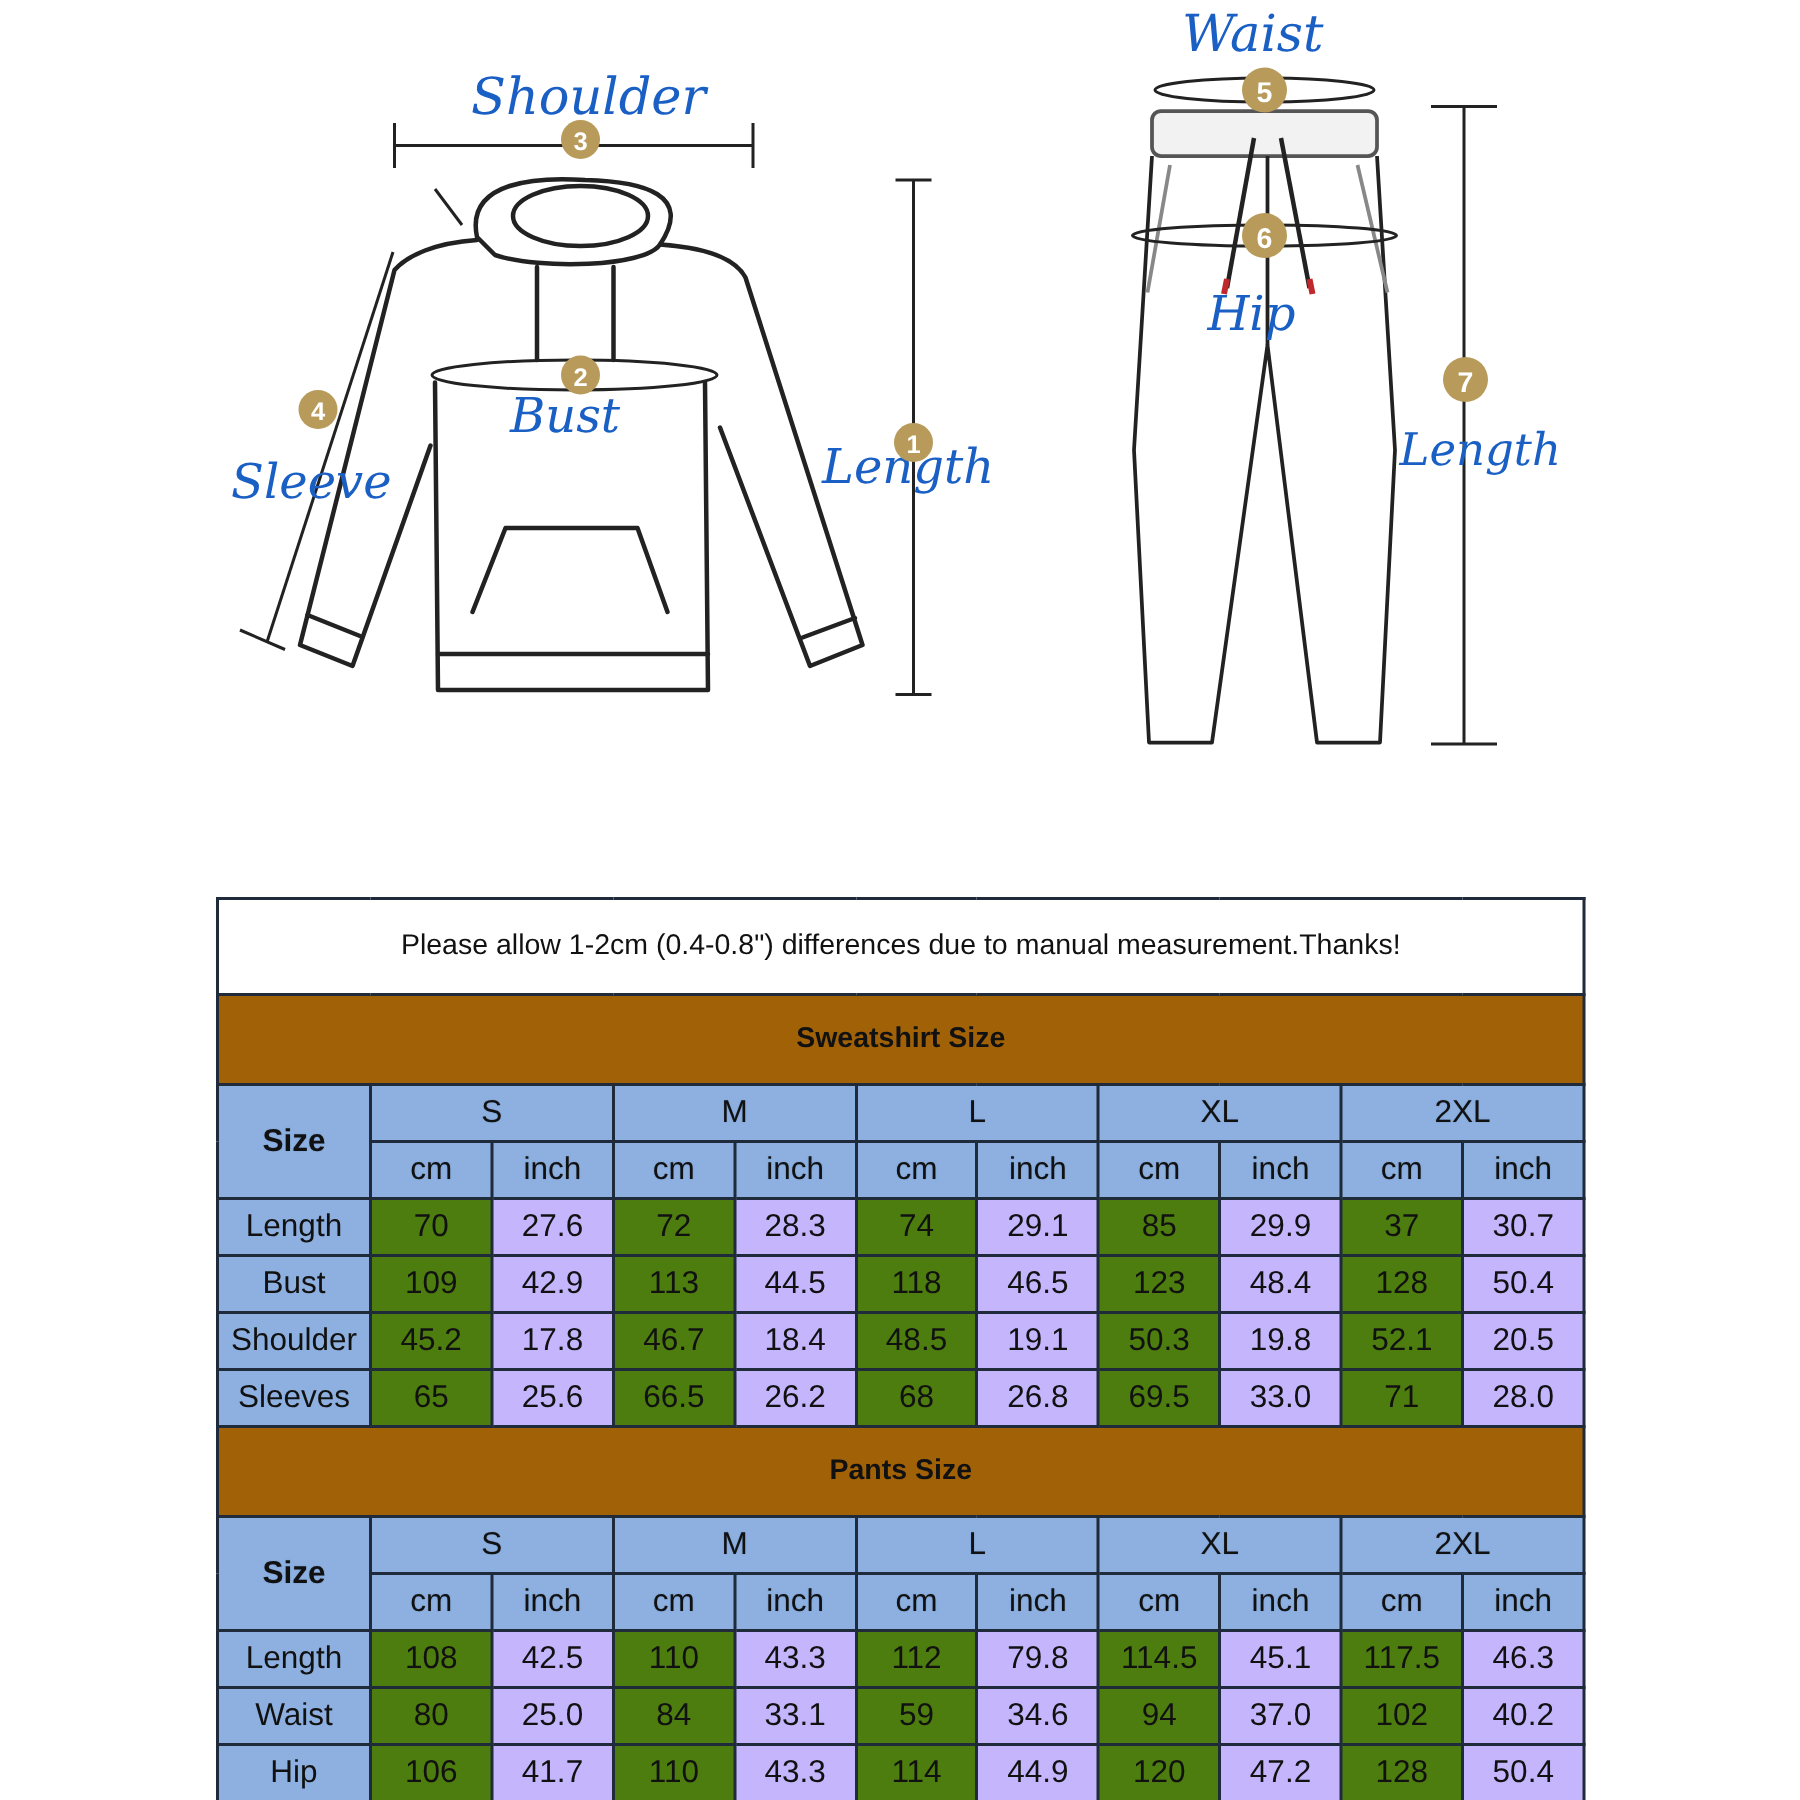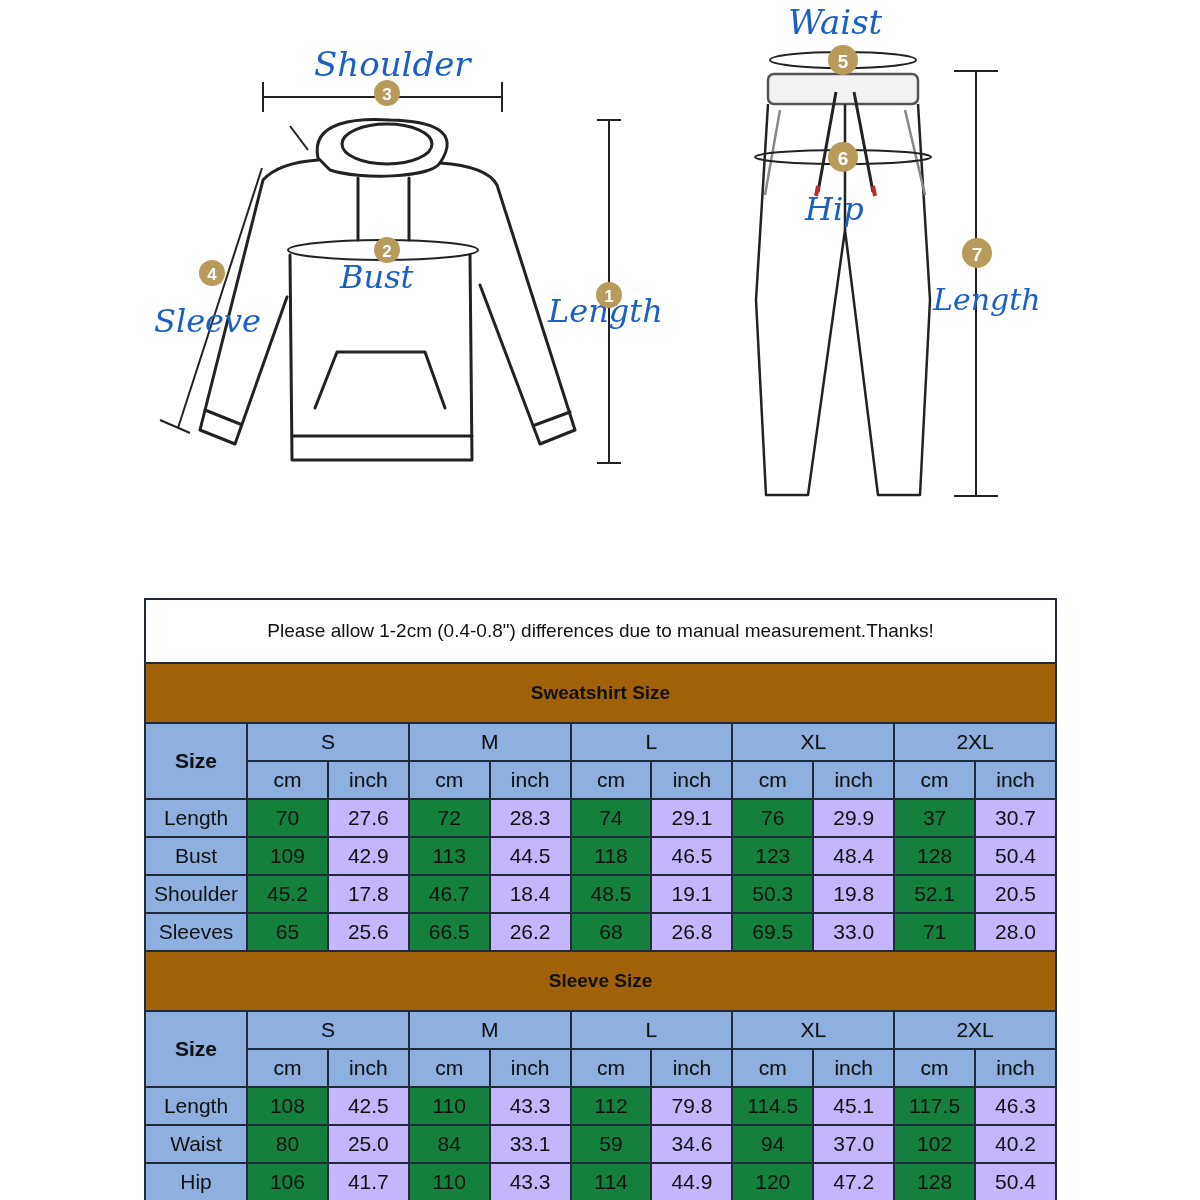--- a/index.html
+++ b/index.html
@@ -16,7 +16,7 @@
   .hdr-unit { font-size:21px; height:37px; }
   .hdr-group { font-size:21px; height:36px; }
   .row-label { background:#8db0e0; color:#ffffff; font-size:21px !important; }
-  .cm { background:#15803d; }
+  .cm { background:#4d7c0f; }
   .inch { background:#c4b5fd; }
 </style>
 </head>

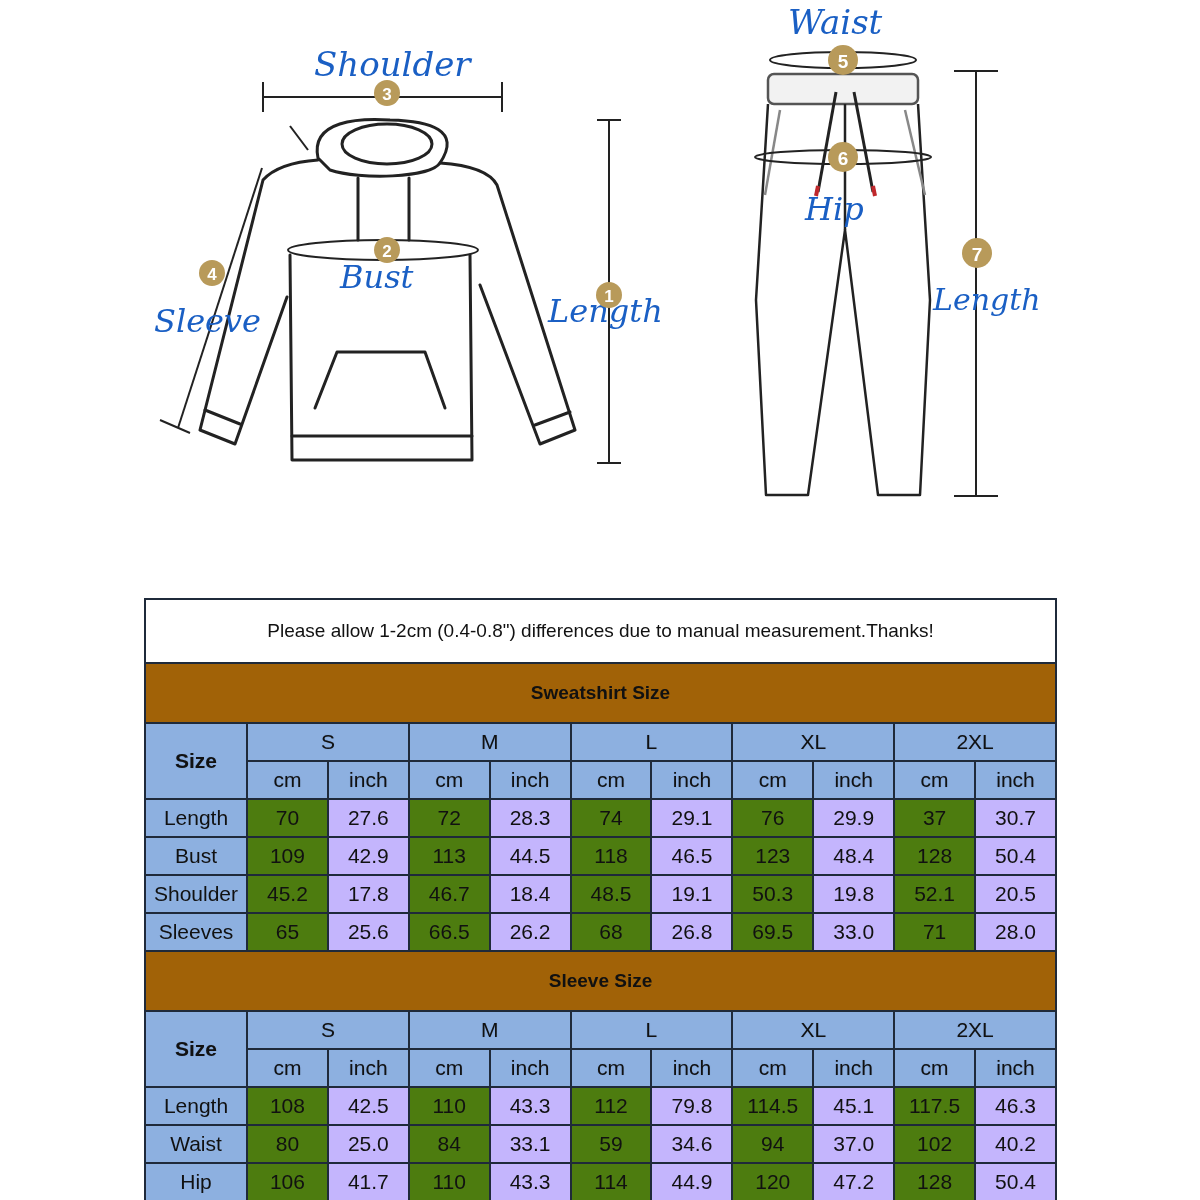--- a/index.html
+++ b/index.html
@@ -167,7 +167,7 @@
         <td class="inch">28.3</td>
         <td class="cm">74</td>
         <td class="inch">29.1</td>
-        <td class="cm">76</td>
+        <td class="cm">85</td>
         <td class="inch">29.9</td>
         <td class="cm">37</td>
         <td class="inch">30.7</td>

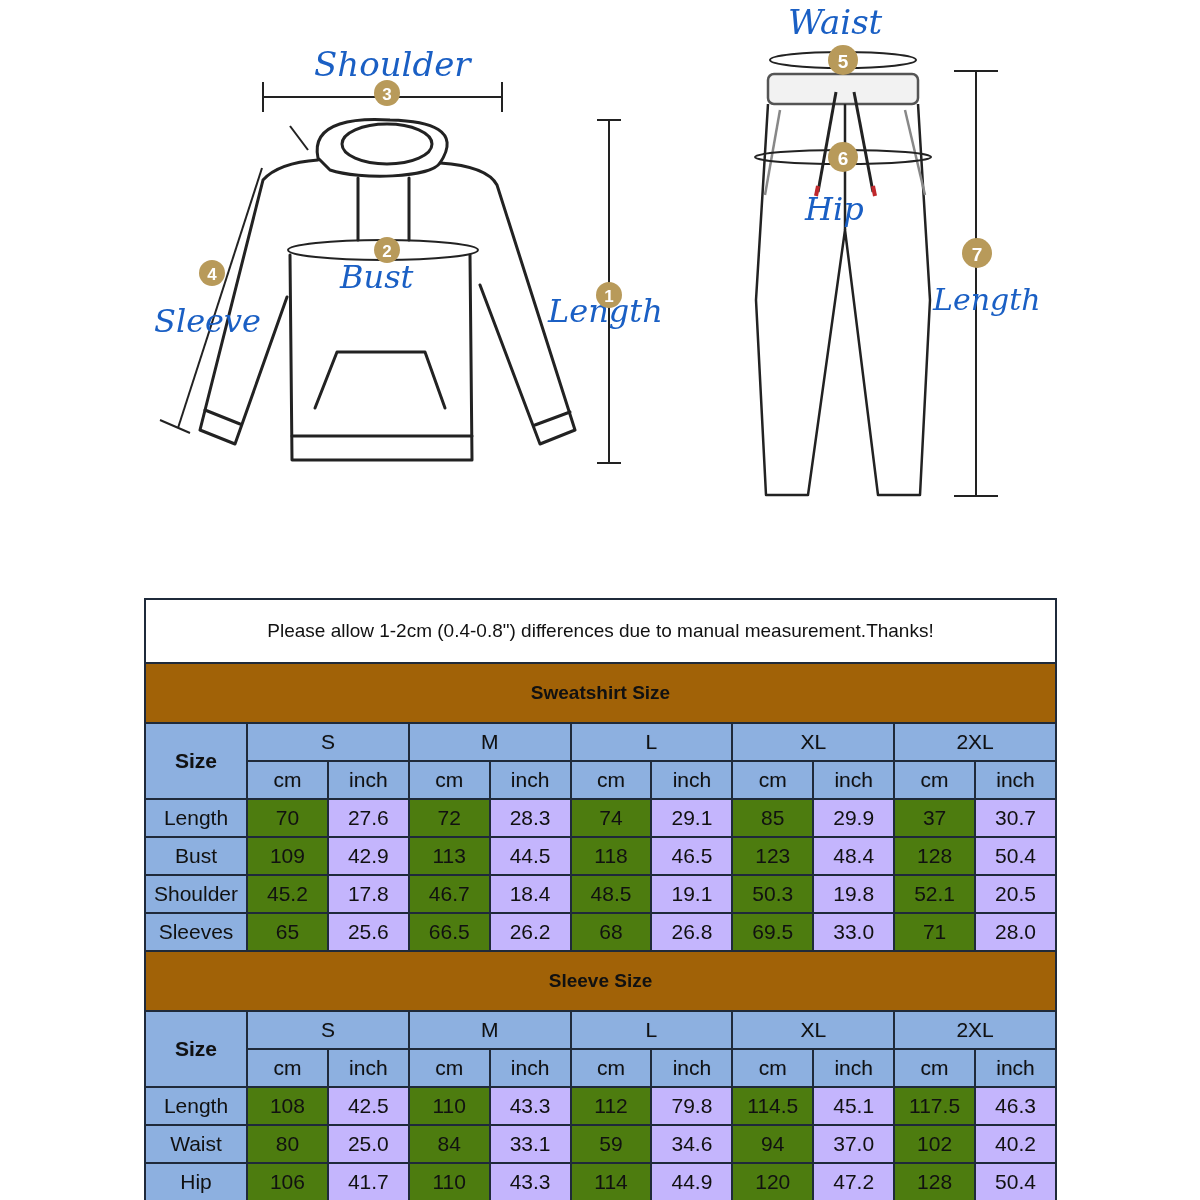--- a/index.html
+++ b/index.html
@@ -214,7 +214,7 @@
     </tbody>
   <tbody>
     <tr>
-      <td class="title-cell" colspan="11" style="height:50px">Sleeve Size</td>
+      <td class="title-cell" colspan="11" style="height:50px">Pants Size</td>
     </tr>
     <tr>
       <td class="hdr hdr-size" rowspan="2">Size</td>

